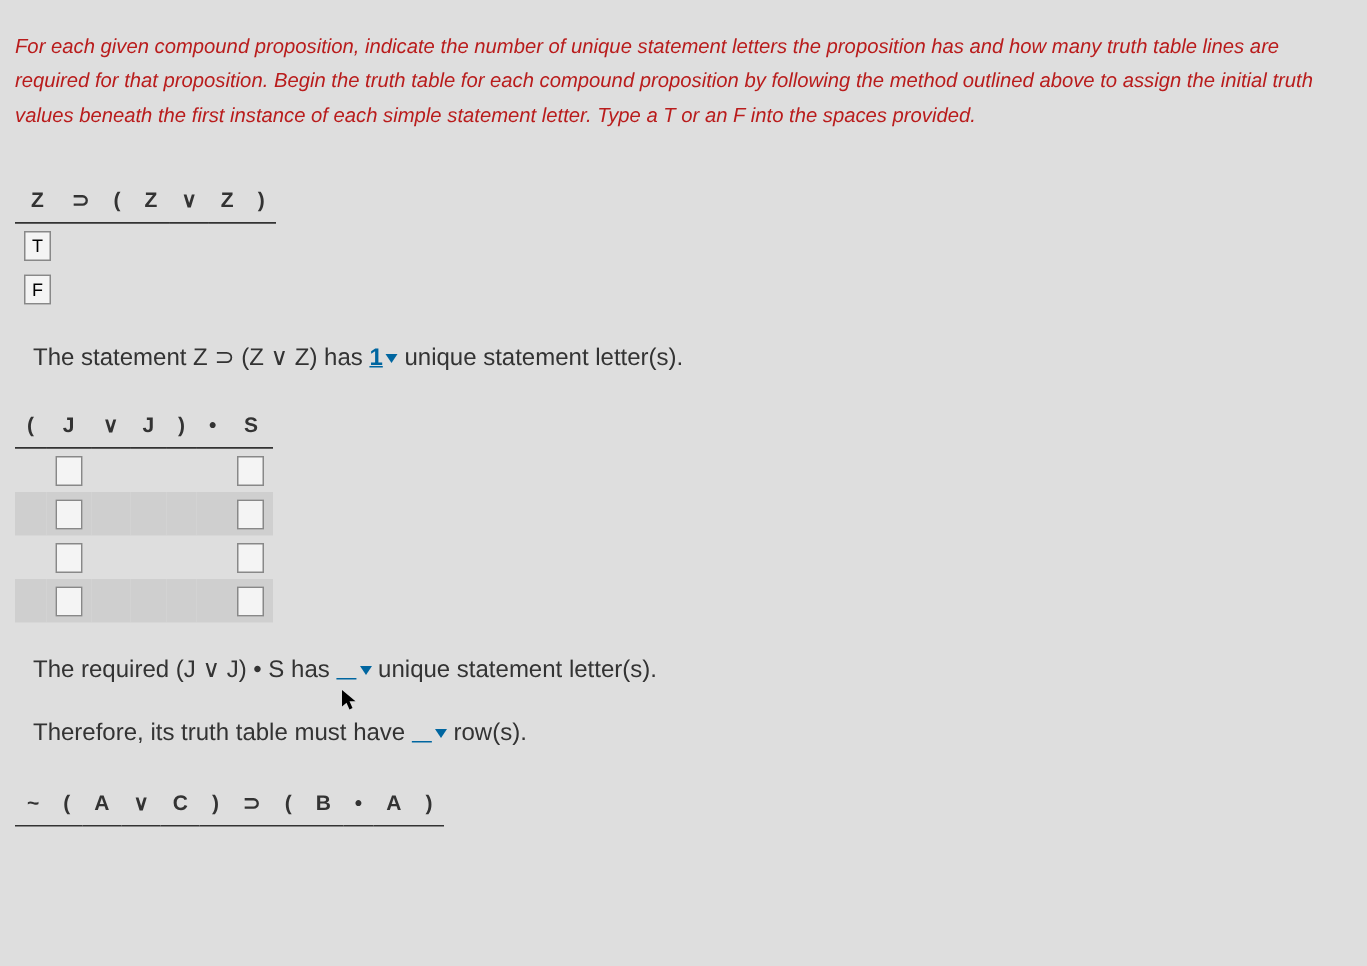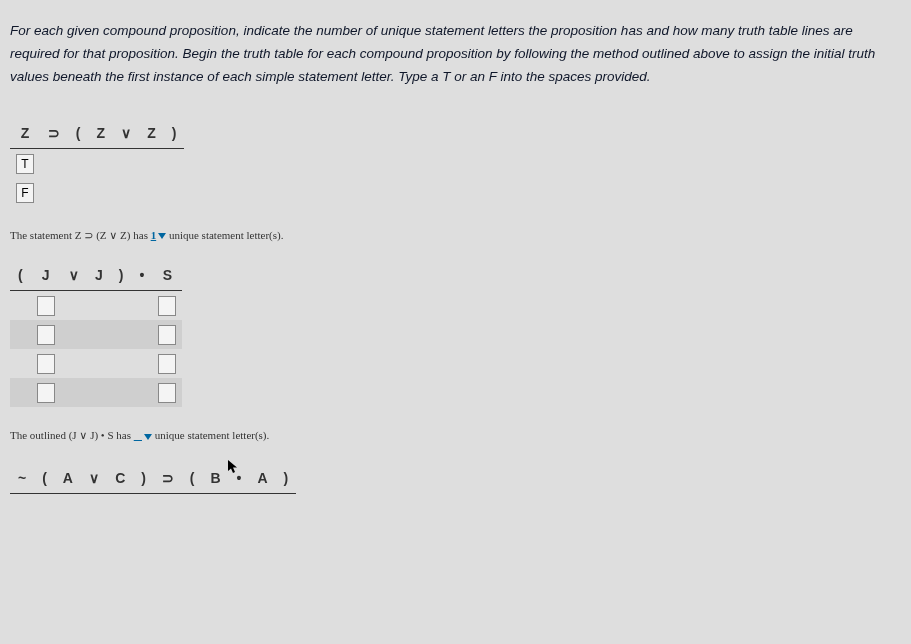--- a/index.html
+++ b/index.html
@@ -17,7 +17,7 @@
   }
   .instructions {
     font-style: italic;
-    color: #0f172a;
+    color: #b91c1c;
     margin-bottom: 30px;
     font-size: 13.5px;
     line-height: 1.7;

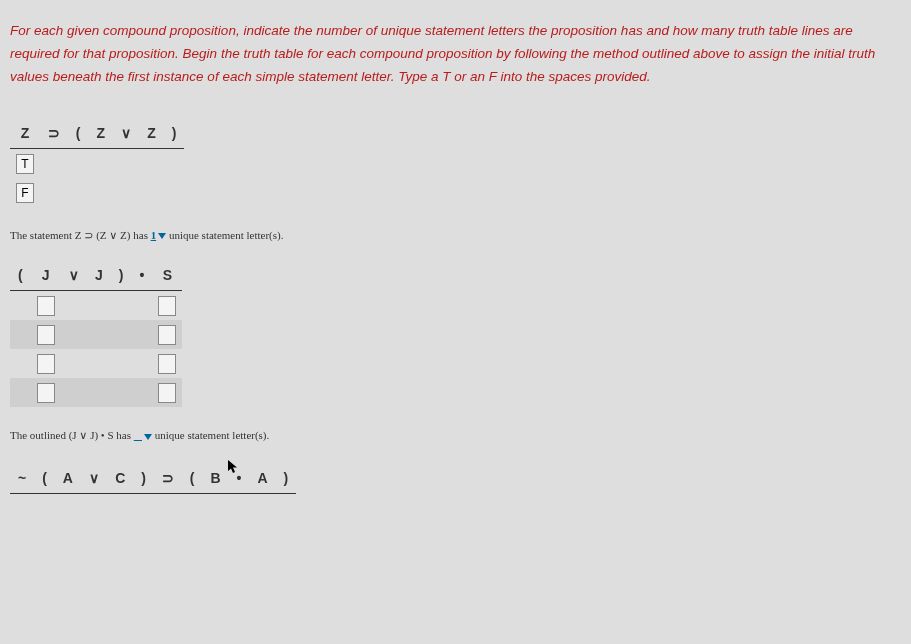--- a/index.html
+++ b/index.html
@@ -51,10 +51,9 @@
     font-family: inherit;
   }
   .sentence {
-    margin: 18px 0;
-    font-size: 11px;
+    margin: 18px 12px;
+    font-size: 16px;
     color: #333;
-    font-family: Liberation Serif, serif;
   }
   .answer-slot {
     color: #0066a0;

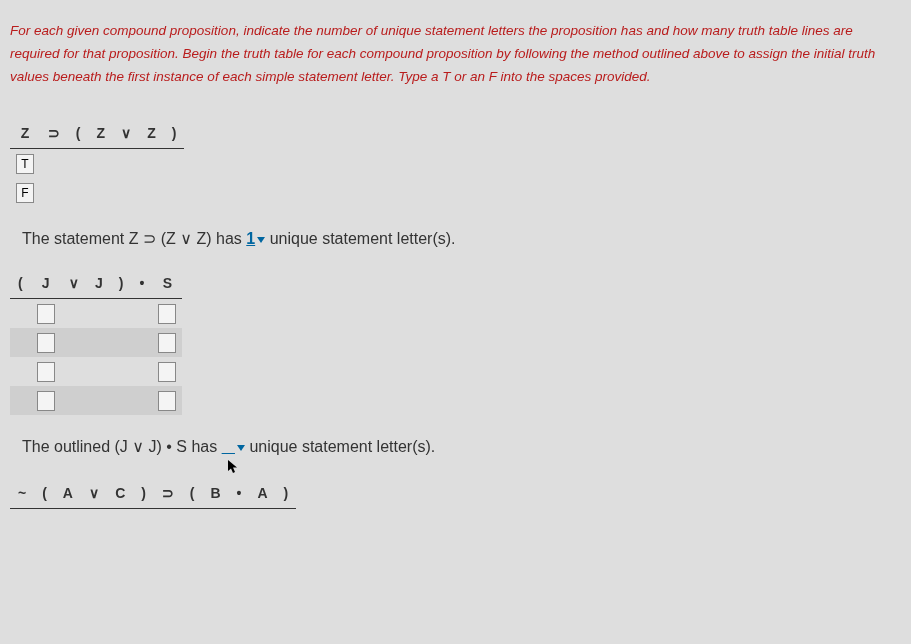--- a/index.html
+++ b/index.html
@@ -190,7 +190,7 @@
   </table>
 
   <div class="sentence">
-    <span>The outlined (J ∨ J) • S has </span><span class="answer-slot">&nbsp;&nbsp;&nbsp;</span><span class="dd-arrow"></span><span> unique statement letter(s).</span>
+    <span>The required (J ∨ J) • S has </span><span class="answer-slot">&nbsp;&nbsp;&nbsp;</span><span class="dd-arrow"></span><span> unique statement letter(s).</span>
   </div>
 
 </div>

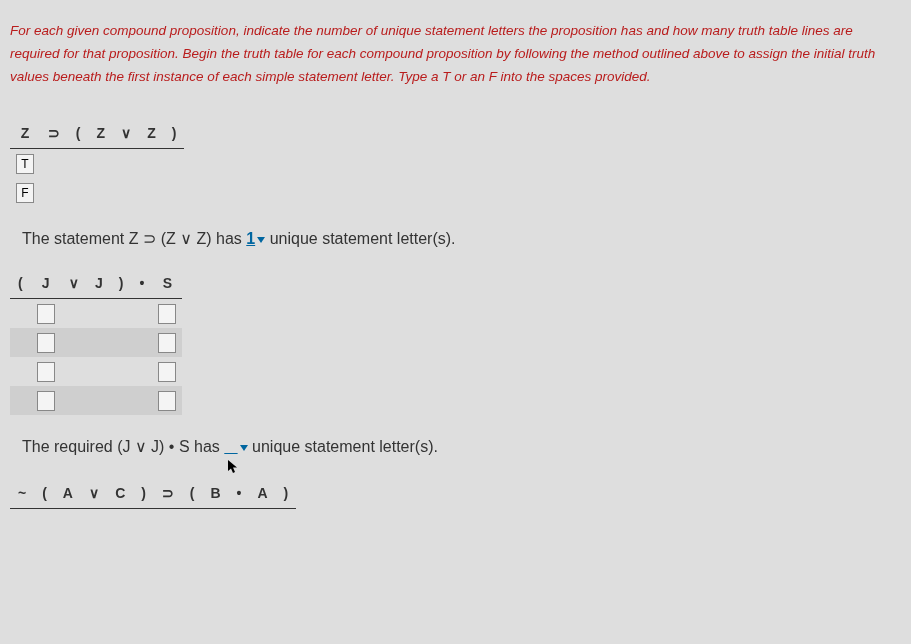--- a/index.html
+++ b/index.html
@@ -193,6 +193,9 @@
     <span>The required (J ∨ J) • S has </span><span class="answer-slot">&nbsp;&nbsp;&nbsp;</span><span class="dd-arrow"></span><span> unique statement letter(s).</span>
   </div>
 
+  <div class="sentence">
+    <span>Therefore, its truth table must have </span><span class="answer-slot">&nbsp;&nbsp;&nbsp;</span><span class="dd-arrow"></span><span> row(s).</span>
+  </div>
 </div>
 
 <div class="block" style="margin-top:20px;">

